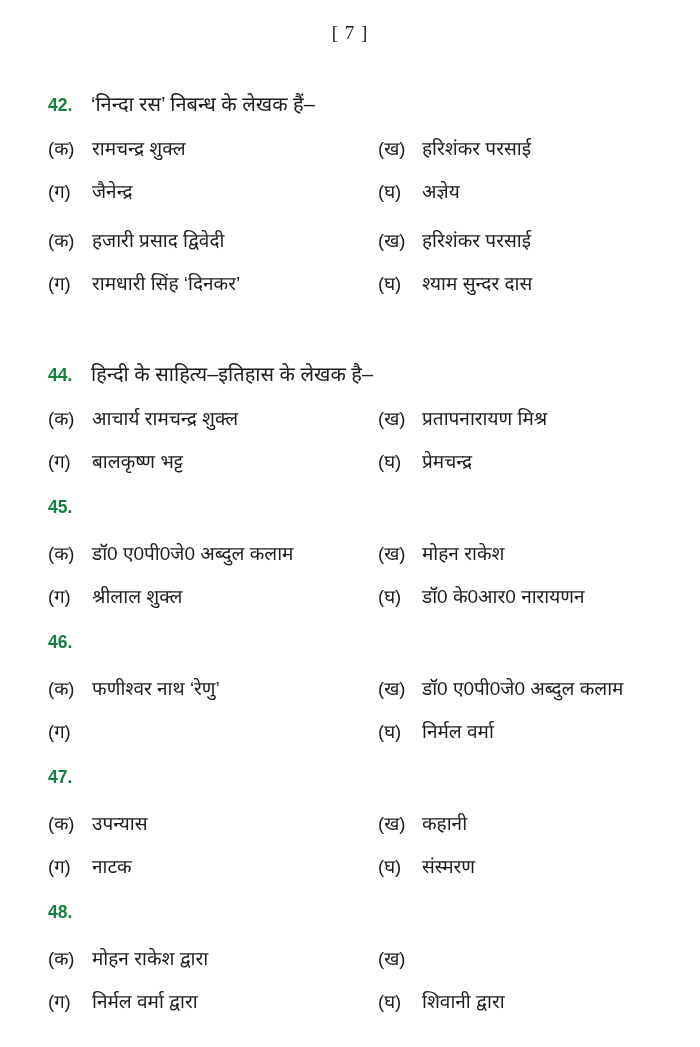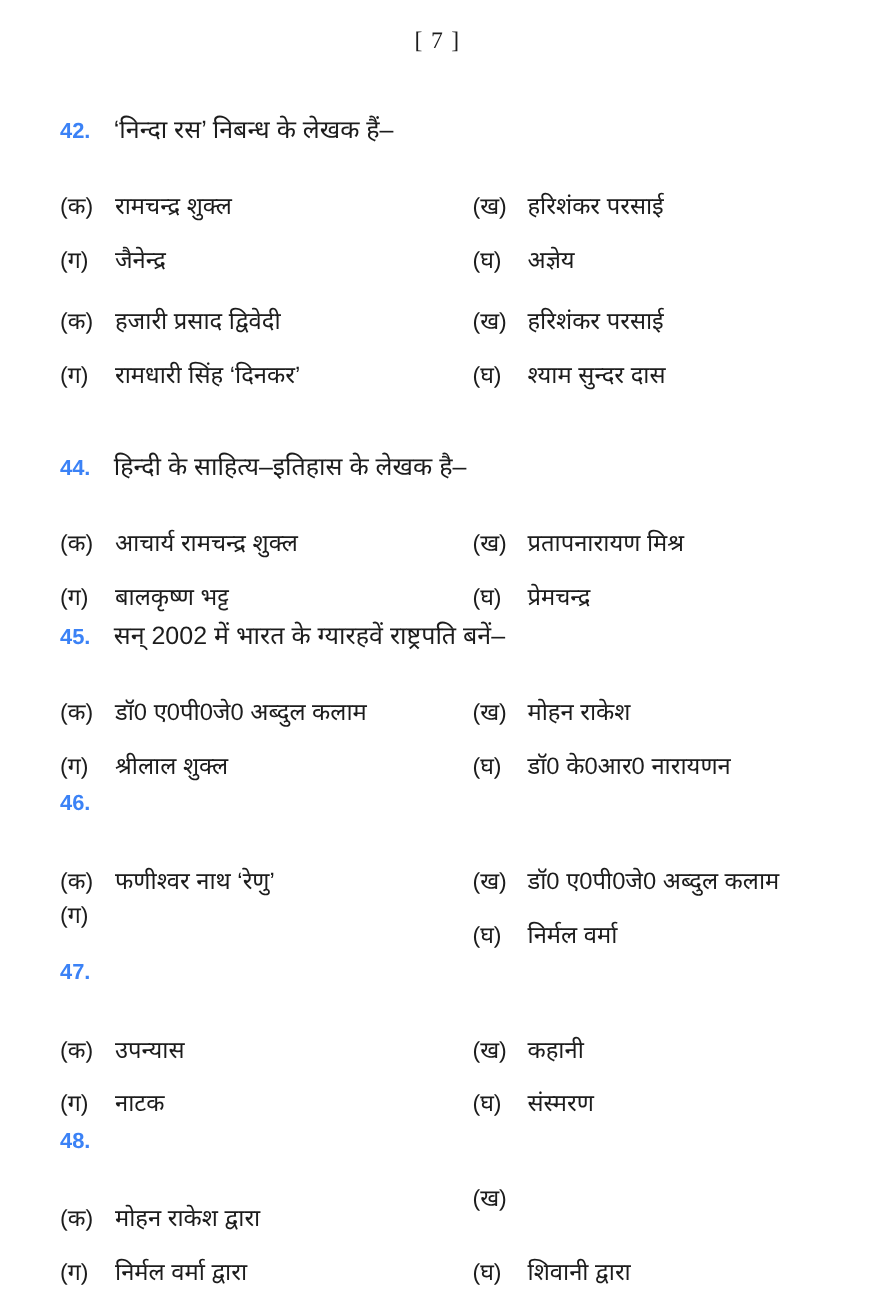--- a/index.html
+++ b/index.html
@@ -57,7 +57,7 @@
     box-sizing: content-box;
     font-size: 17.5px;
     font-weight: bold;
-    color: #3b82f6;
+    color: #15803d;
     flex: none;
     font-family: "Liberation Sans", "DejaVu Sans", sans-serif;
   }

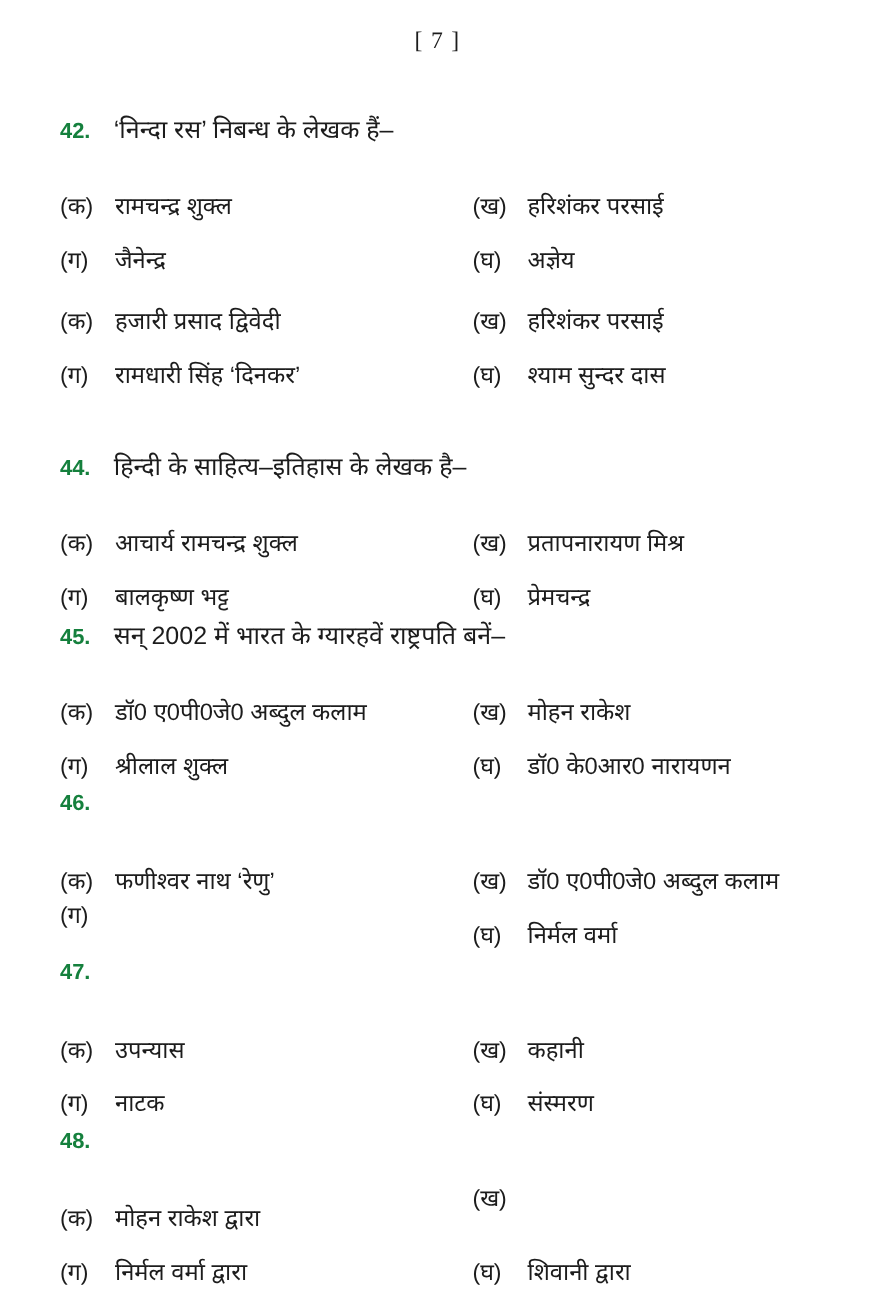--- a/index.html
+++ b/index.html
@@ -92,7 +92,6 @@
     font-size: 19px;
     color: #1c1c1c;
     white-space: nowrap;
-    margin-top: 16px;
   }
 
   

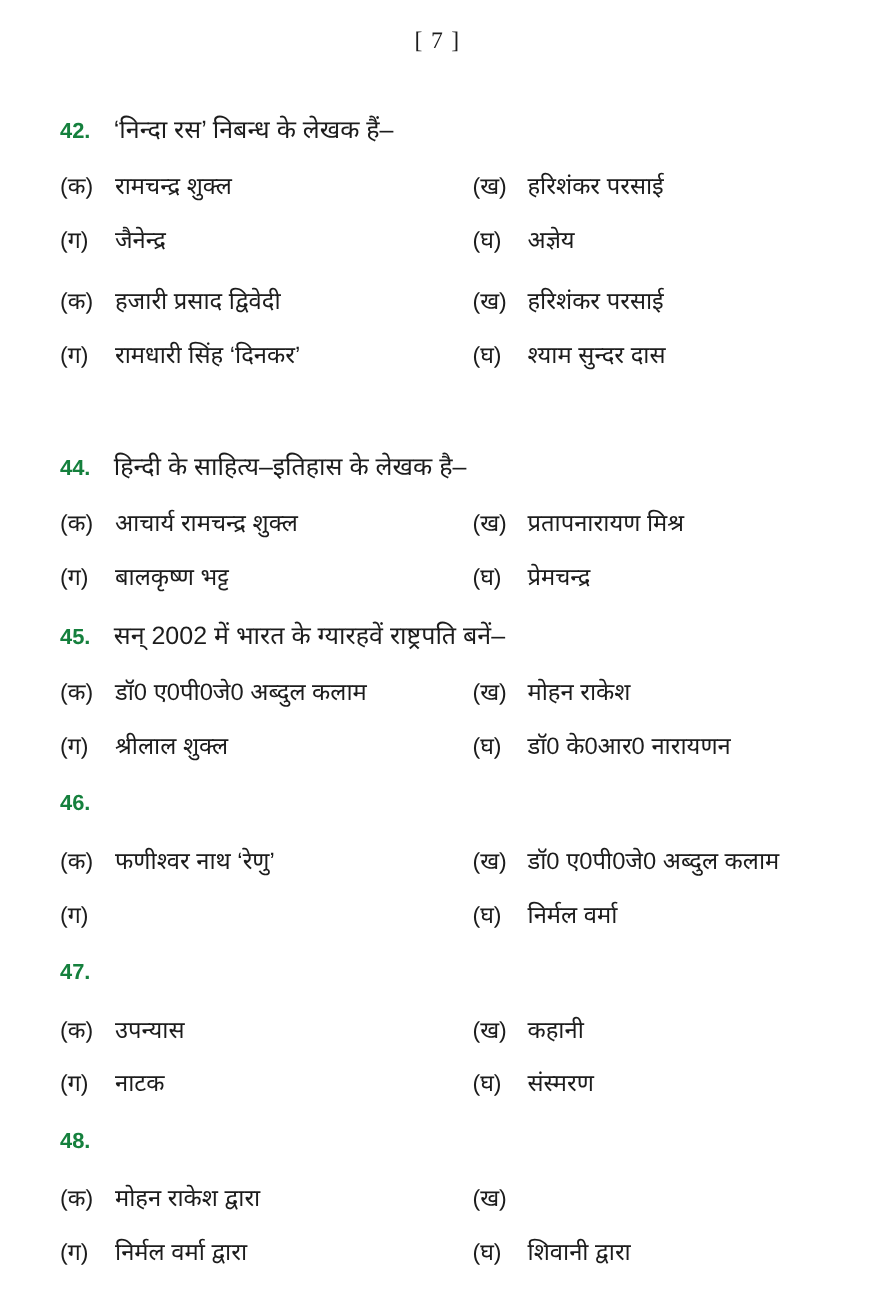--- a/index.html
+++ b/index.html
@@ -196,7 +196,6 @@
     <div class="question-block">
       <div class="q-head">
         <span class="q-number">45.</span>
-        <span class="q-text">सन् 2002 में भारत के ग्यारहवें राष्ट्रपति बनें–</span>
       </div>
       <div class="opt-row">
         <div class="opt opt-a">

